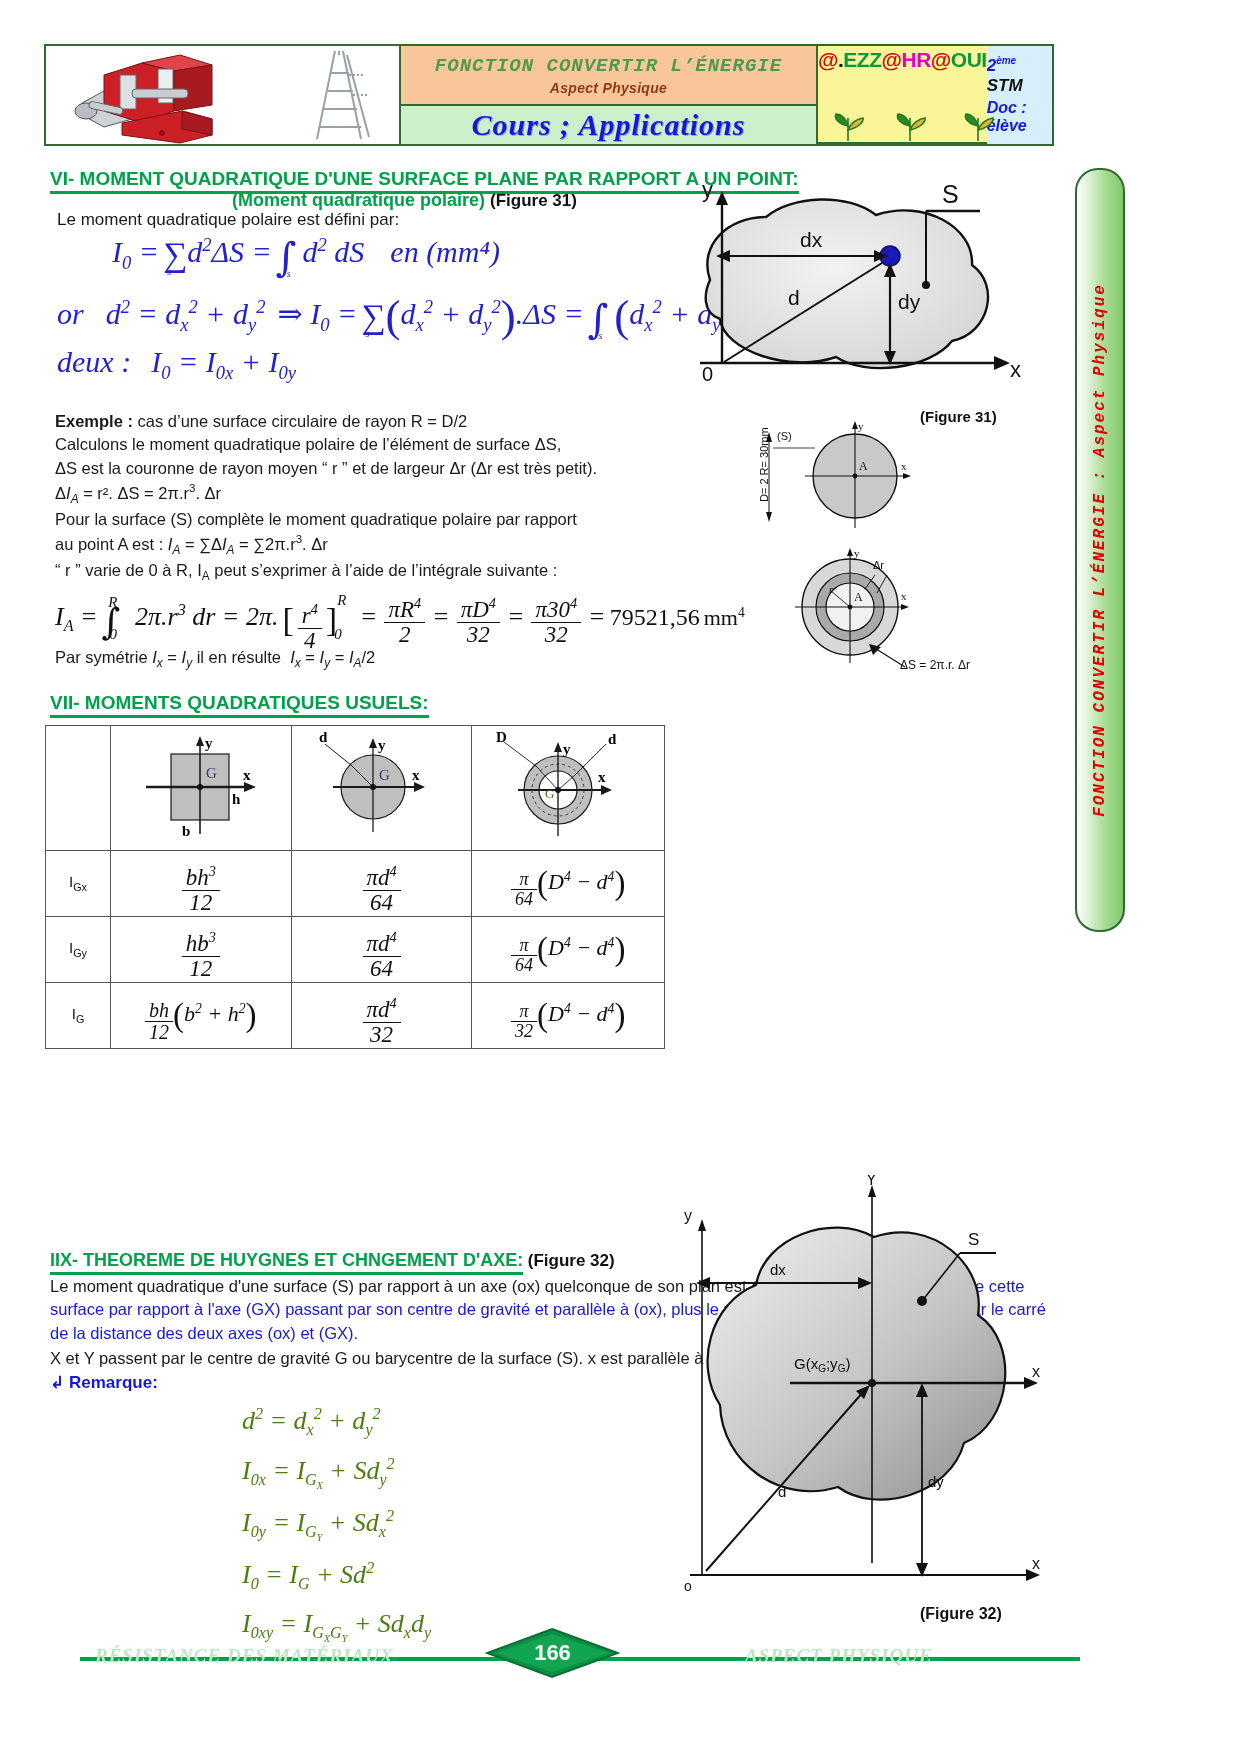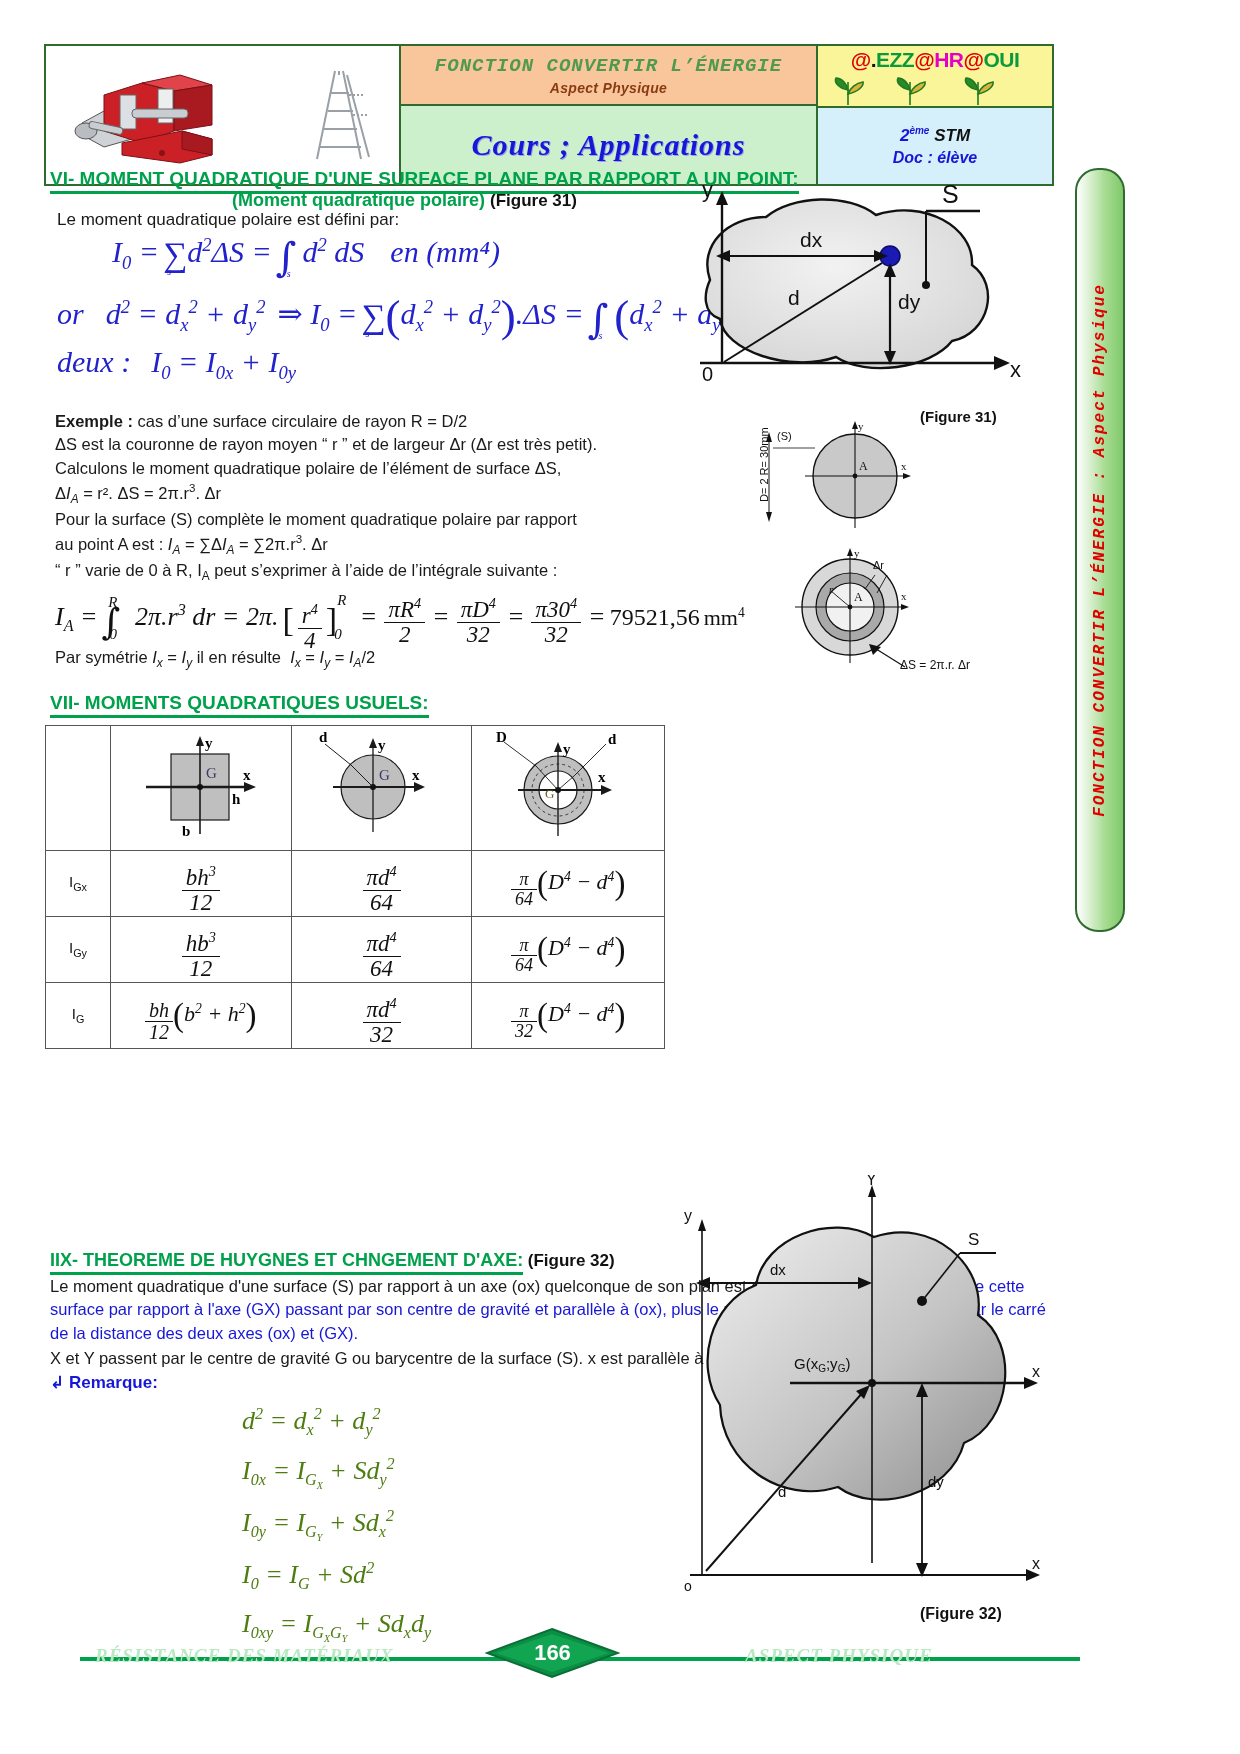--- a/index.html
+++ b/index.html
@@ -12,7 +12,7 @@
   .page{position:absolute;left:0;top:0;width:1240px;height:1754px;}
 
   
-  .header{position:absolute;left:44px;top:44px;width:1010px;height:142px;
+  .header{position:absolute;left:44px;top:44px;width:1010px;height:102px;
           border:2px solid #2f6b2f;display:flex;box-sizing:border-box;background:#fff;}
   .hdr-logos{width:355px;border-right:2px solid #2f6b2f;display:flex;
              align-items:center;justify-content:space-around;background:#fff;box-sizing:border-box;}

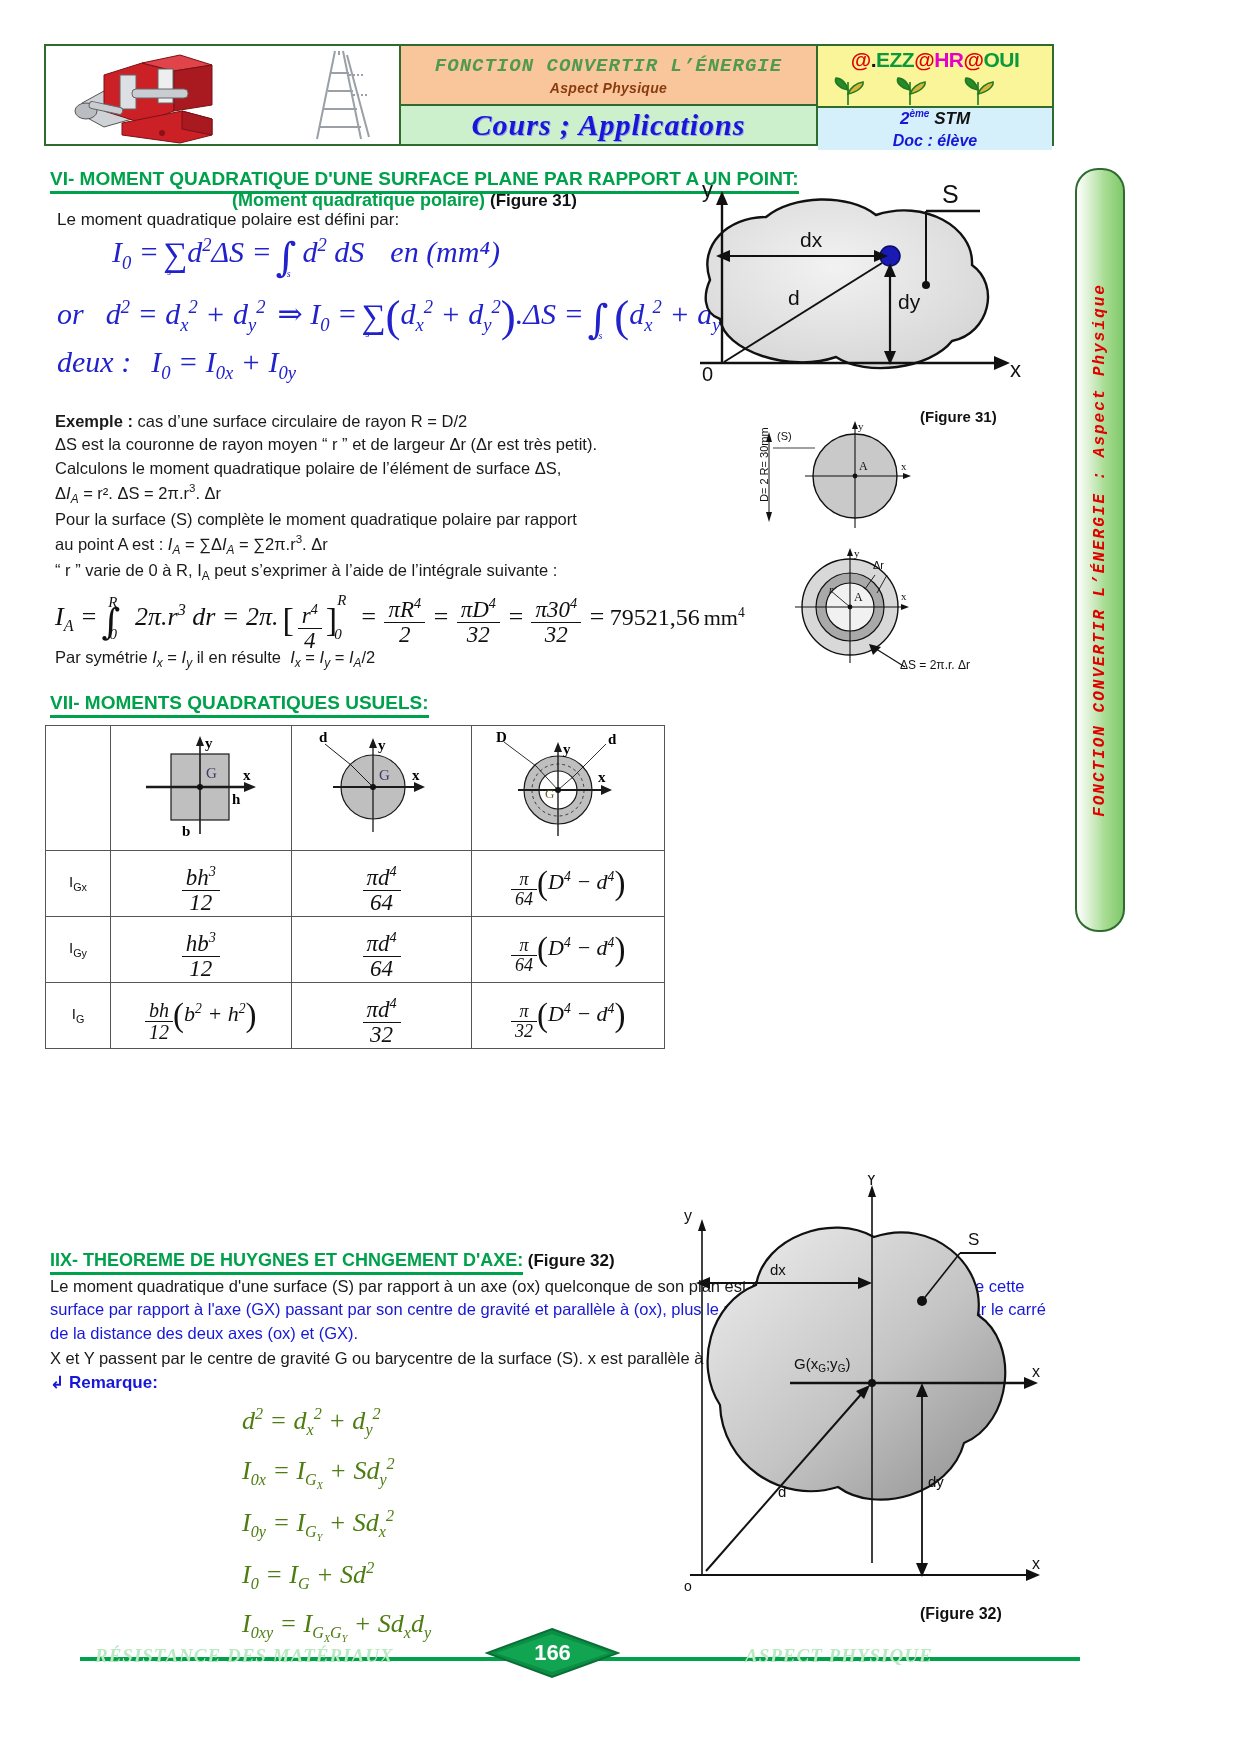--- a/index.html
+++ b/index.html
@@ -17,7 +17,7 @@
   .hdr-logos{width:355px;border-right:2px solid #2f6b2f;display:flex;
              align-items:center;justify-content:space-around;background:#fff;box-sizing:border-box;}
   .hdr-mid{width:415px;display:flex;flex-direction:column;box-sizing:border-box;}
-  .hdr-right{width:236px;display:flex;flex-direction:column;
+  .hdr-right{width:236px;display:flex;flex-direction:row;
              border-left:2px solid #2f6b2f;box-sizing:border-box;}
   .hdr-fn{flex:0 0 58px;background:#f9c69b;border-bottom:2px solid #2f6b2f;
           display:flex;flex-direction:column;align-items:center;justify-content:center;}

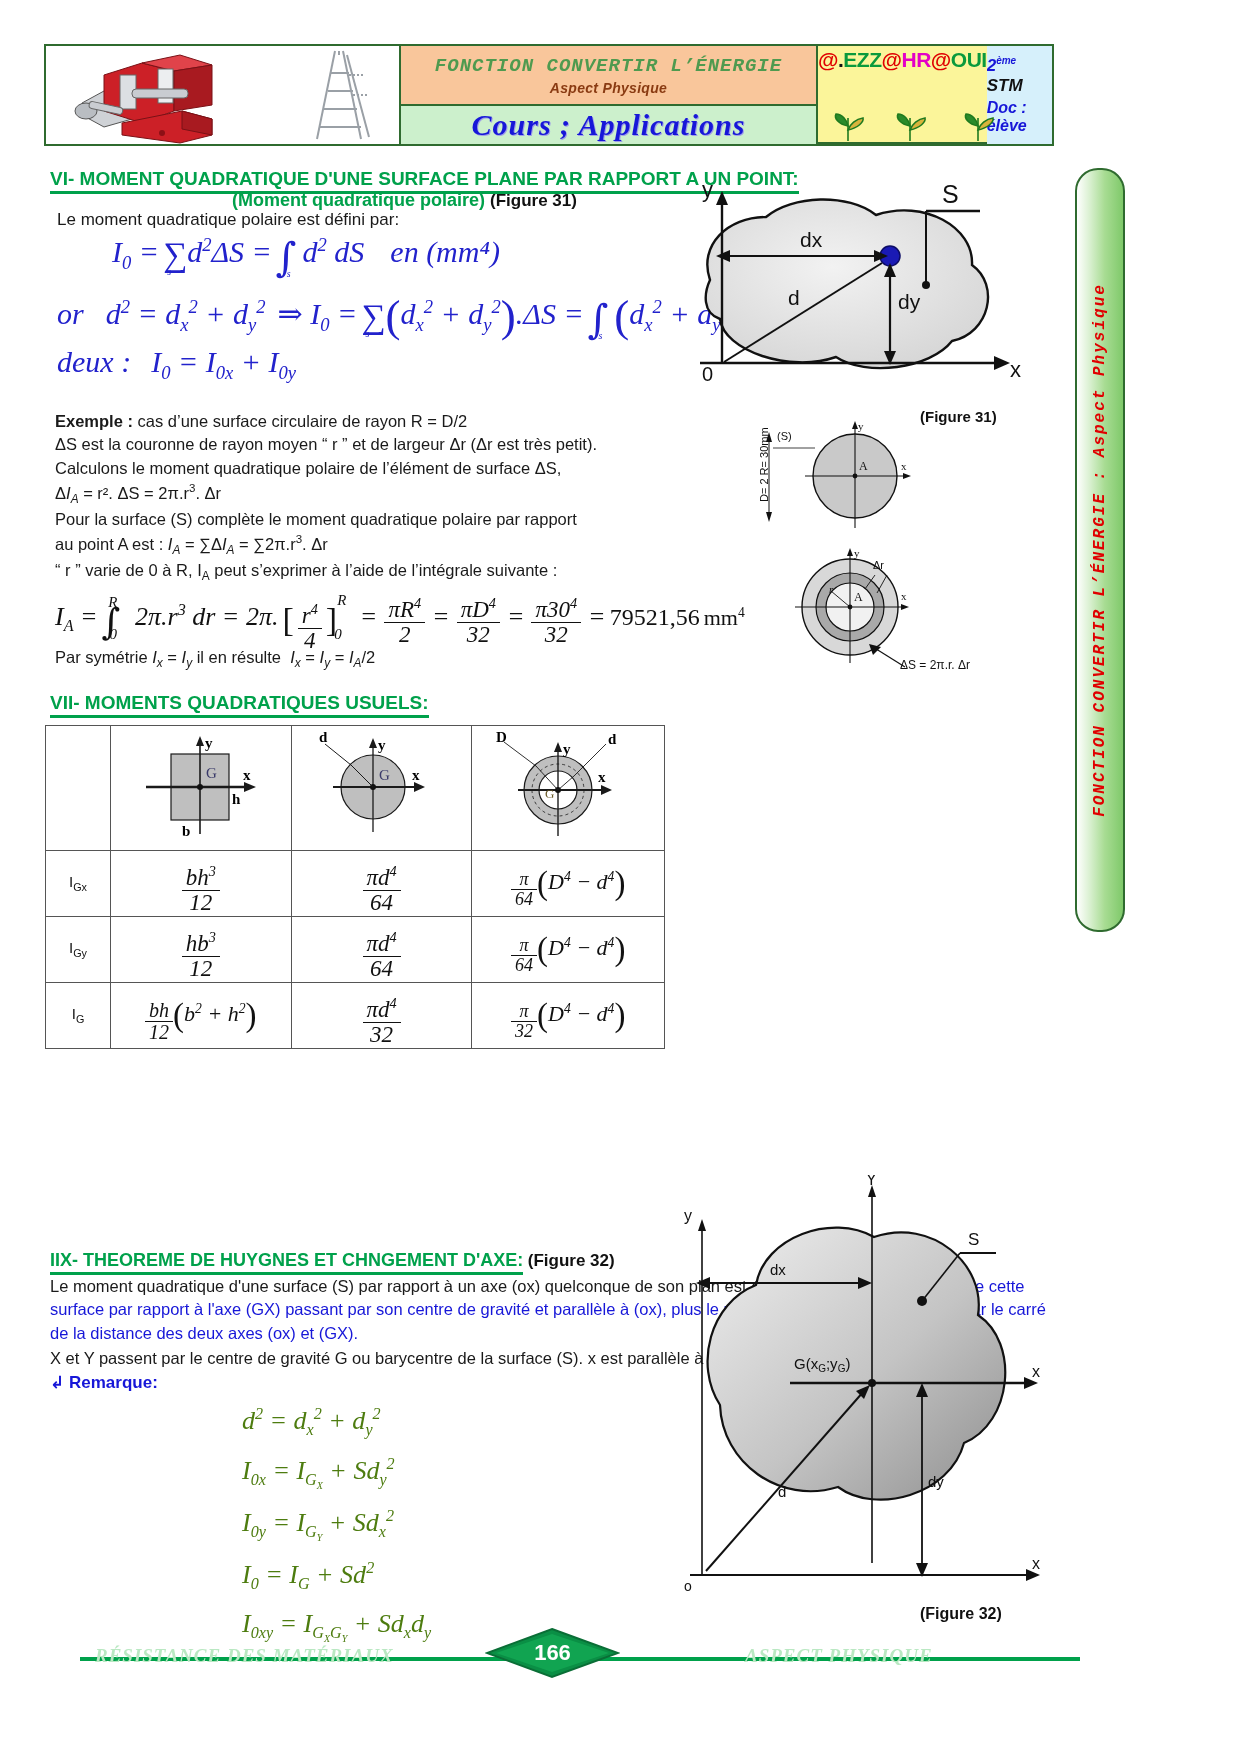--- a/index.html
+++ b/index.html
@@ -250,8 +250,8 @@
       <b>Exemple :</b>
       <span>cas d’une surface circulaire de rayon R = D/2</span>
     </div>
+    <div>Calculons le moment quadratique polaire de l’élément de surface ΔS,</div>
     <div>ΔS est la couronne de rayon moyen “ r ” et de largeur Δr (Δr est très petit).</div>
-    <div>Calculons le moment quadratique polaire de l’élément de surface ΔS,</div>
     <div>Δ<i>I<sub class="lb">A</sub></i> = r². ΔS = 2π.r<sup style="font-size:.7em">3</sup>. Δr</div>
     <div>Pour la surface (S) complète le moment quadratique polaire par rapport</div>
     <div>au point A est : <i>I<sub class="lb">A</sub></i> = ∑Δ<i>I<sub class="lb">A</sub></i> = ∑2π.r<sup style="font-size:.7em">3</sup>. Δr</div>

